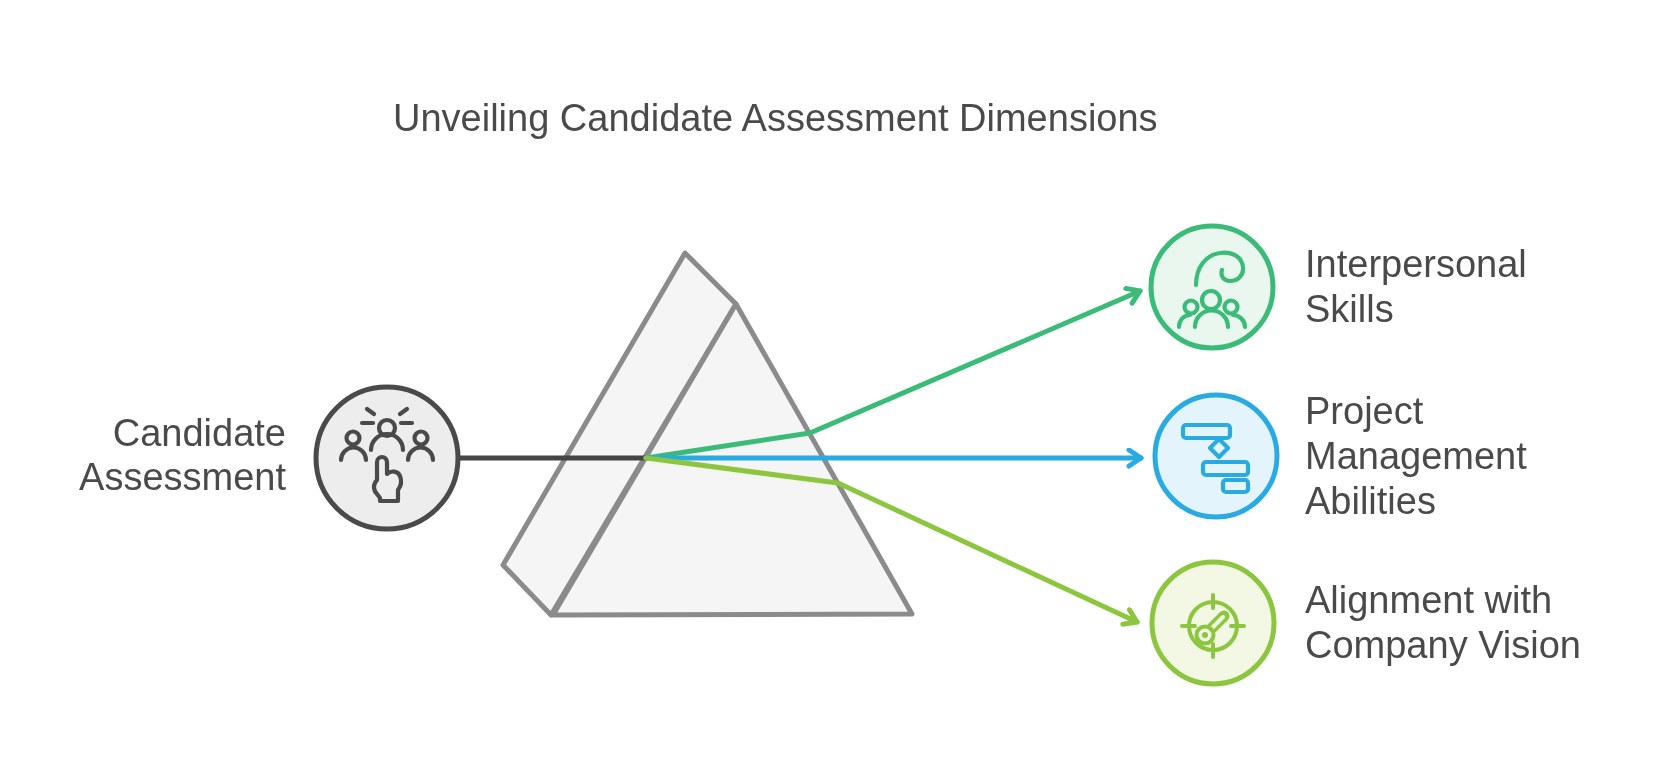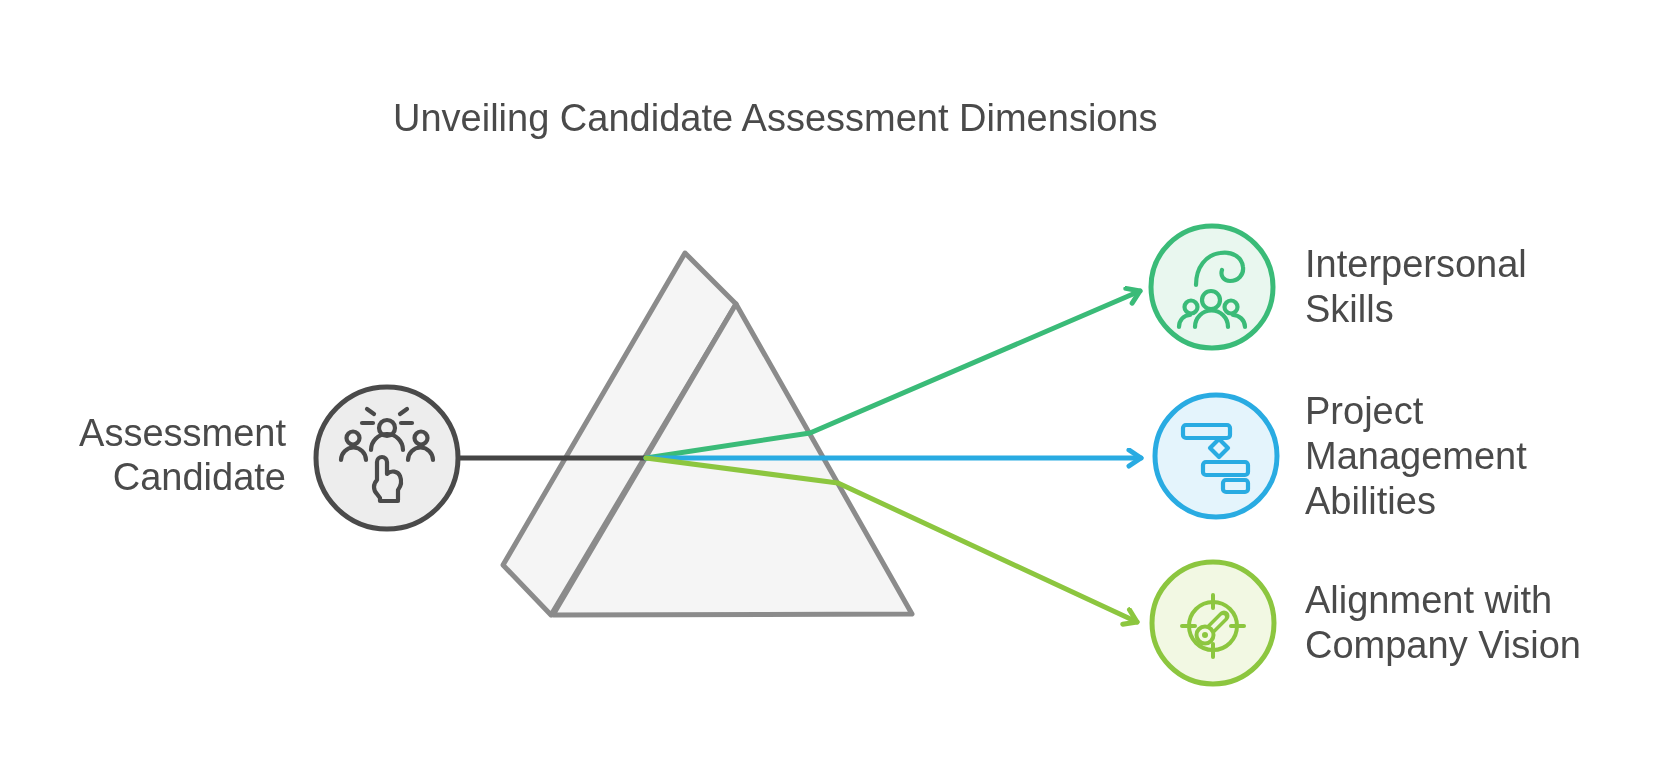--- a/index.html
+++ b/index.html
@@ -119,8 +119,8 @@
   <div class="title">Unveiling Candidate Assessment Dimensions</div>
 
   <div class="source-label">
+    <div>Candidate</div>
     <div>Assessment</div>
-    <div>Candidate</div>
   </div>
 
   <div class="dim-label d0">

